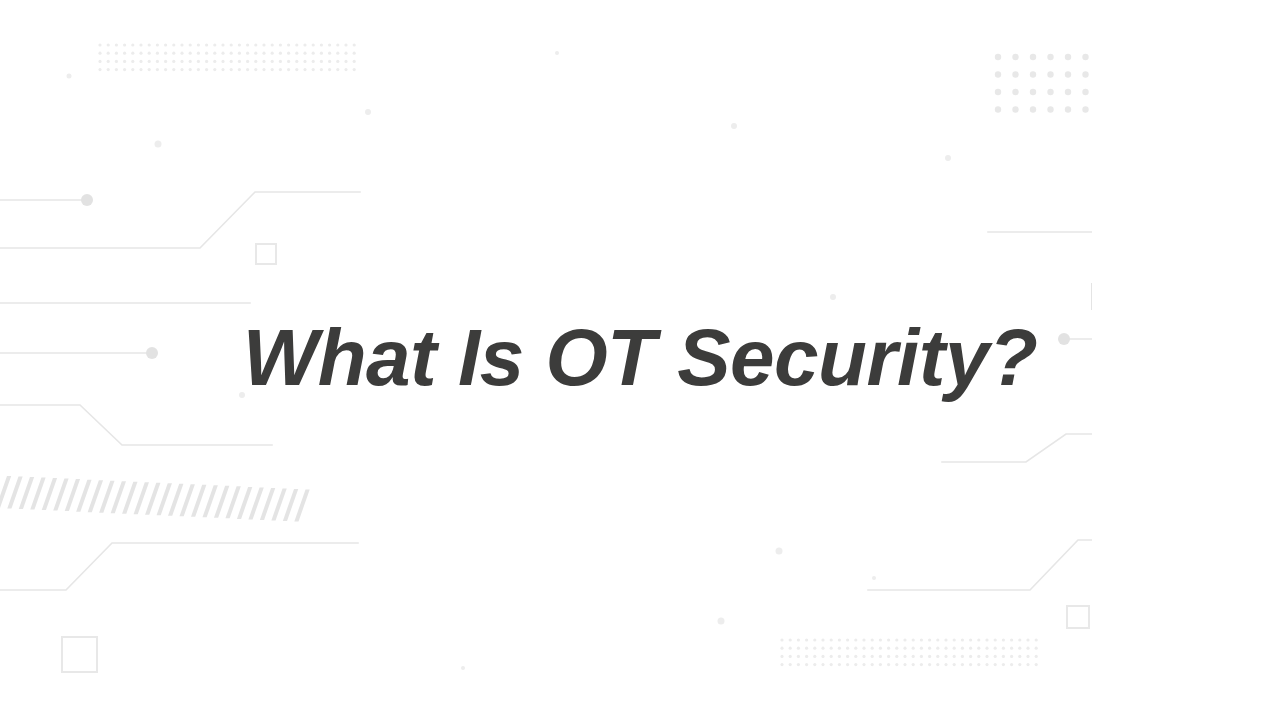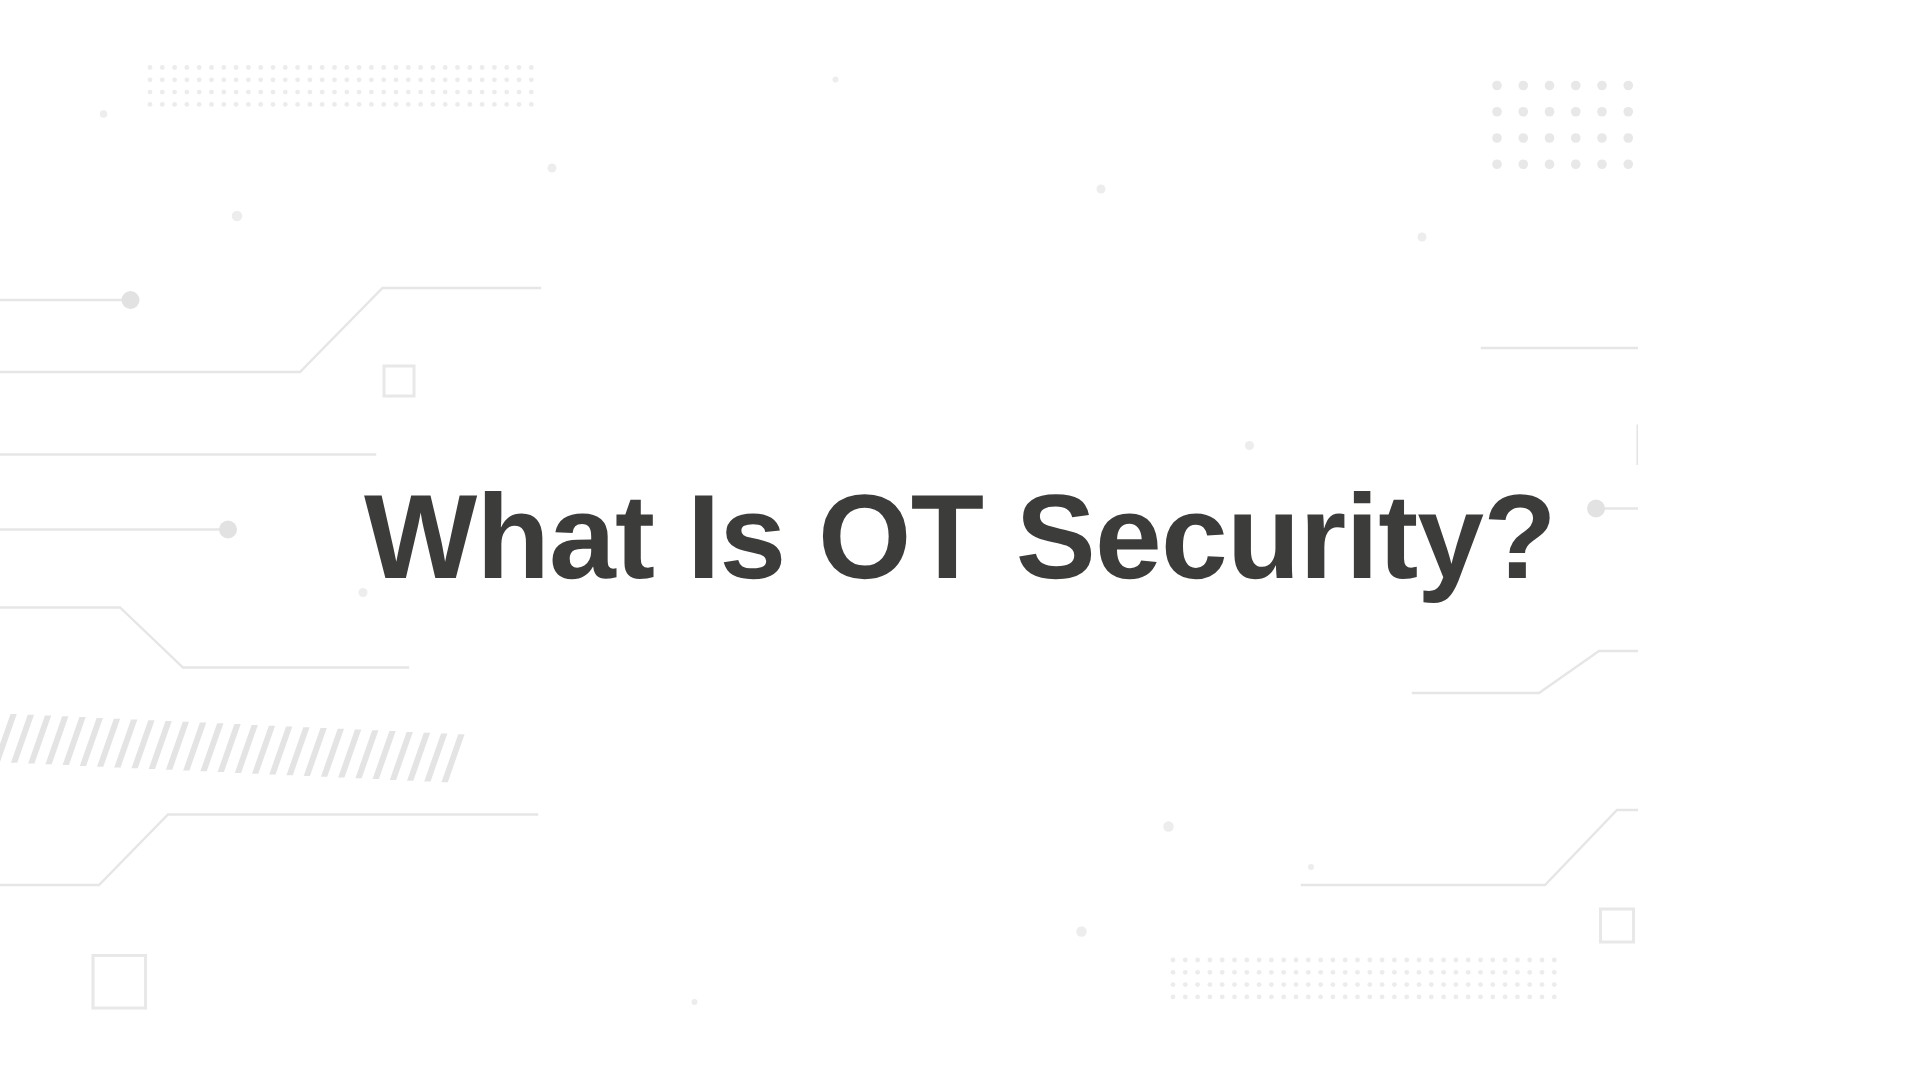--- a/index.html
+++ b/index.html
@@ -14,6 +14,7 @@
     background: #ffffff;
     overflow: hidden;
     font-family: "Liberation Sans", sans-serif;
+    font-style: italic;
   }
   #bg-decor {
     position: absolute;

